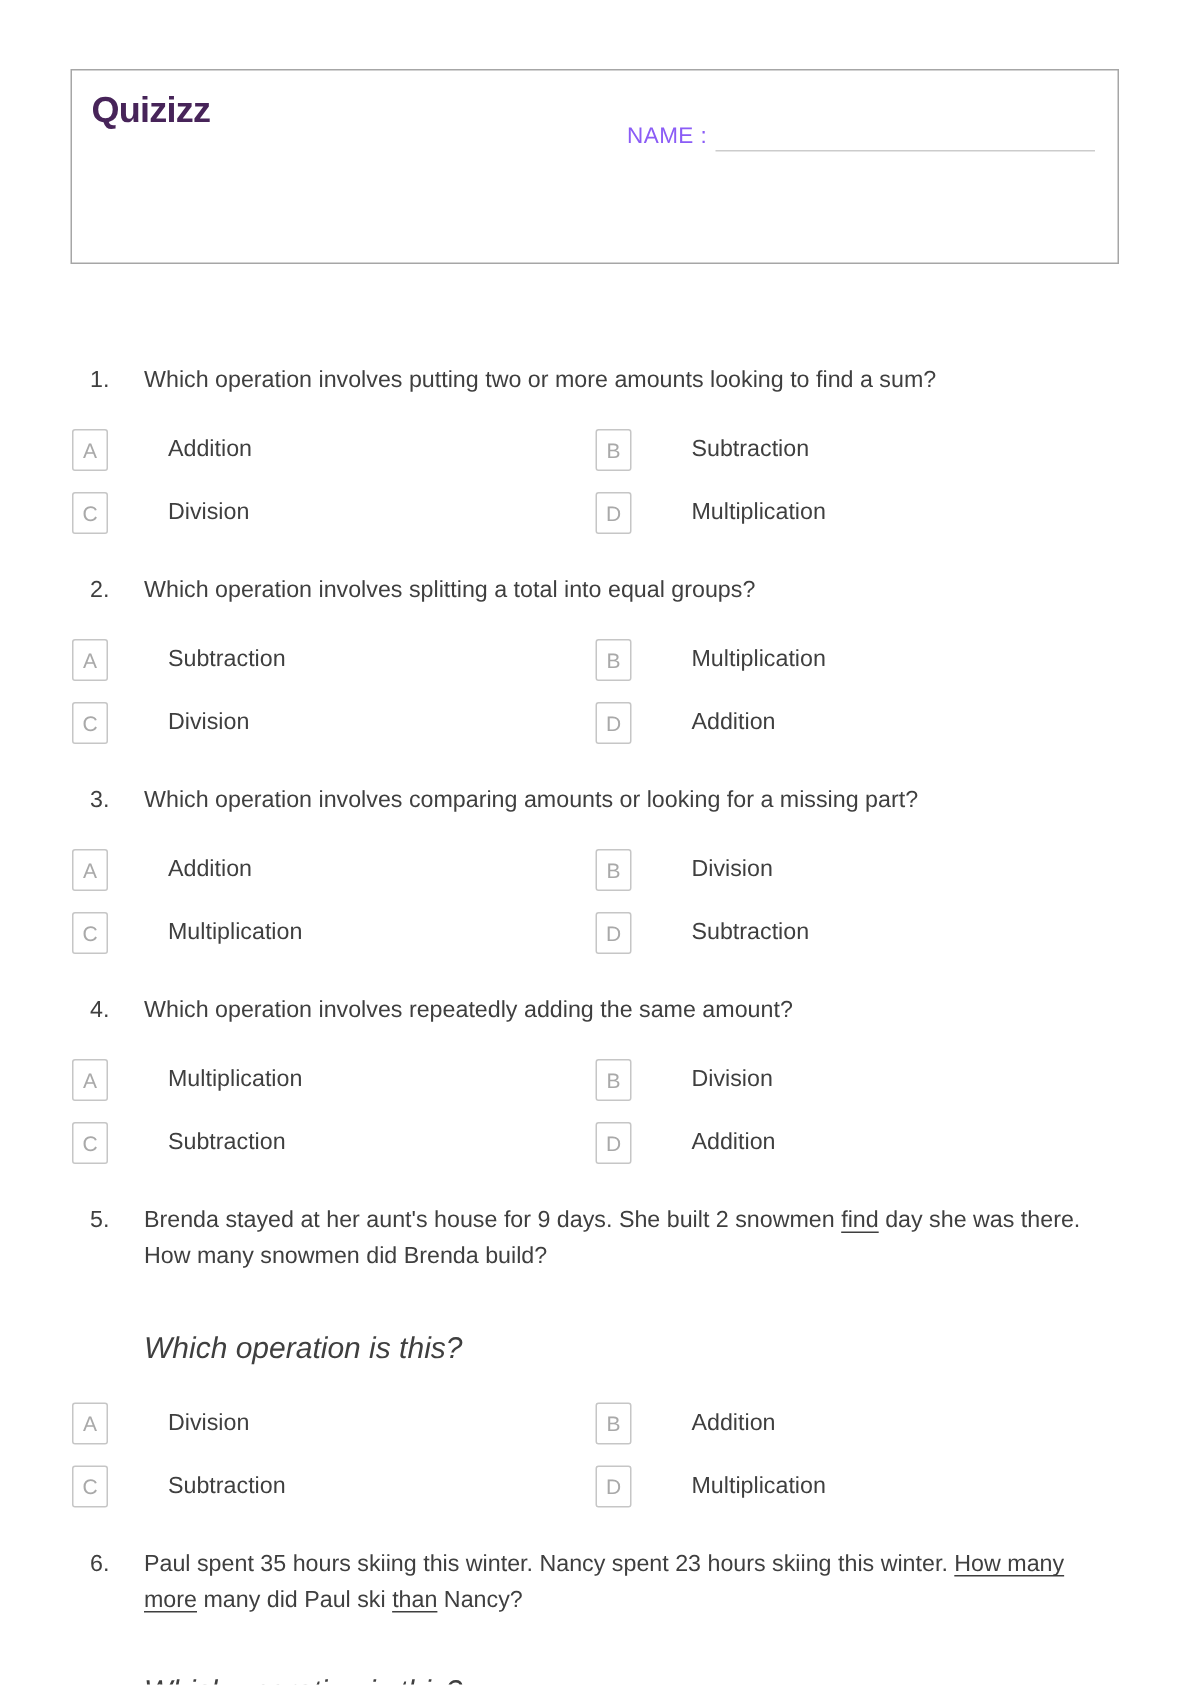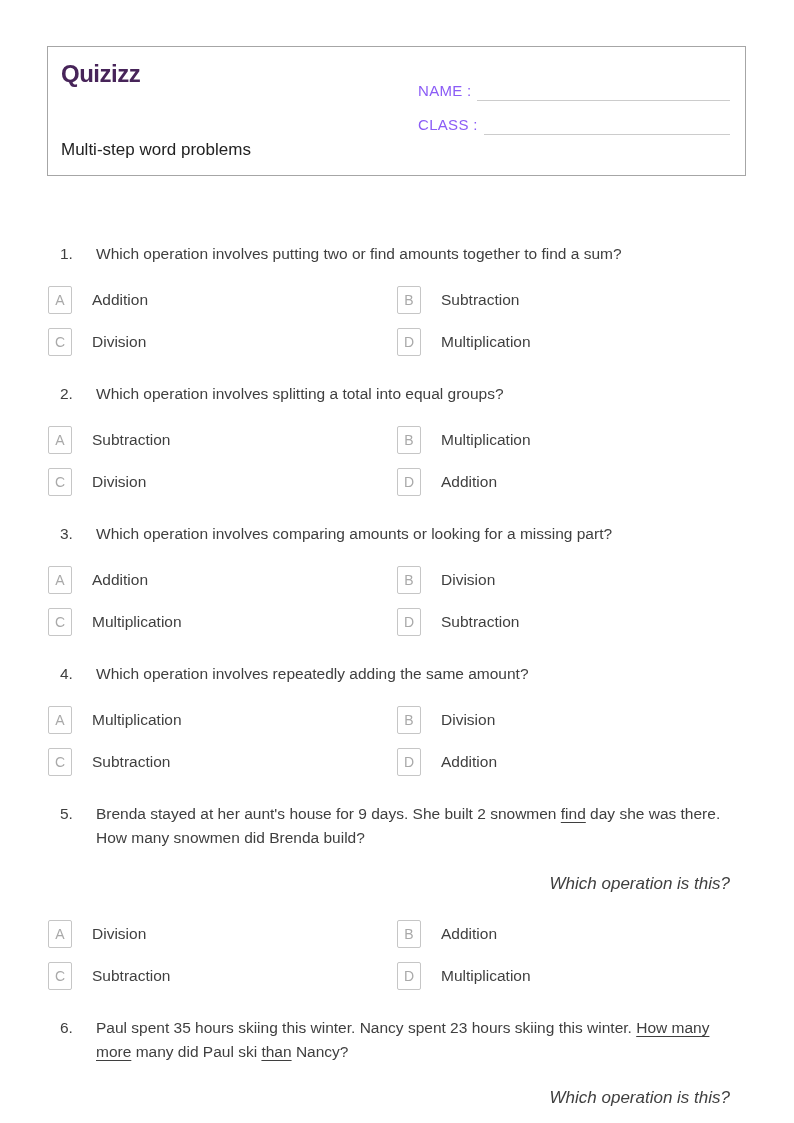--- a/index.html
+++ b/index.html
@@ -91,10 +91,6 @@
         <span class="field-label">NAME :</span>
         <span class="field-line"></span>
       </div>
-      <div class="field-row">
-        <span class="field-label">CLASS :</span>
-        <span class="field-line"></span>
-      </div>
     </div>
   </div>
 

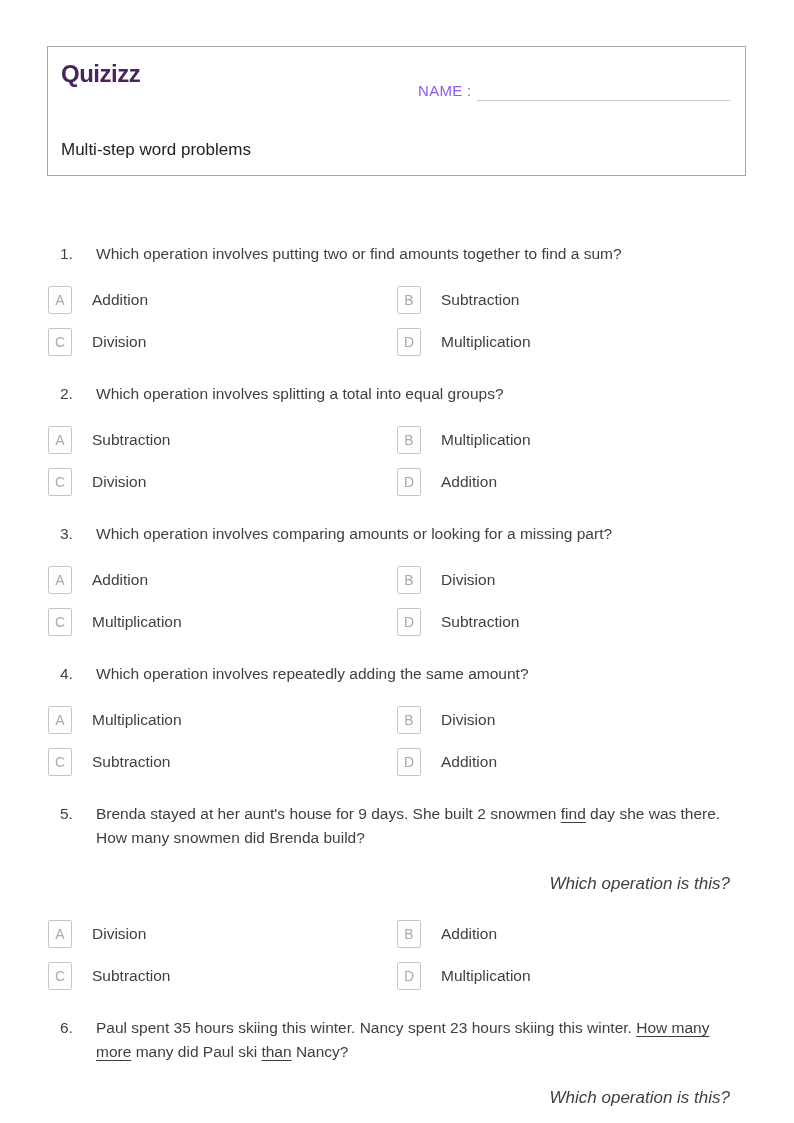--- a/index.html
+++ b/index.html
@@ -83,7 +83,6 @@
     <div class="header-left">
       <div class="logo">Quizizz</div>
       <div class="title-block">
-        <div class="quiz-title">Multi-step word problems</div>
       </div>
     </div>
     <div class="header-fields">

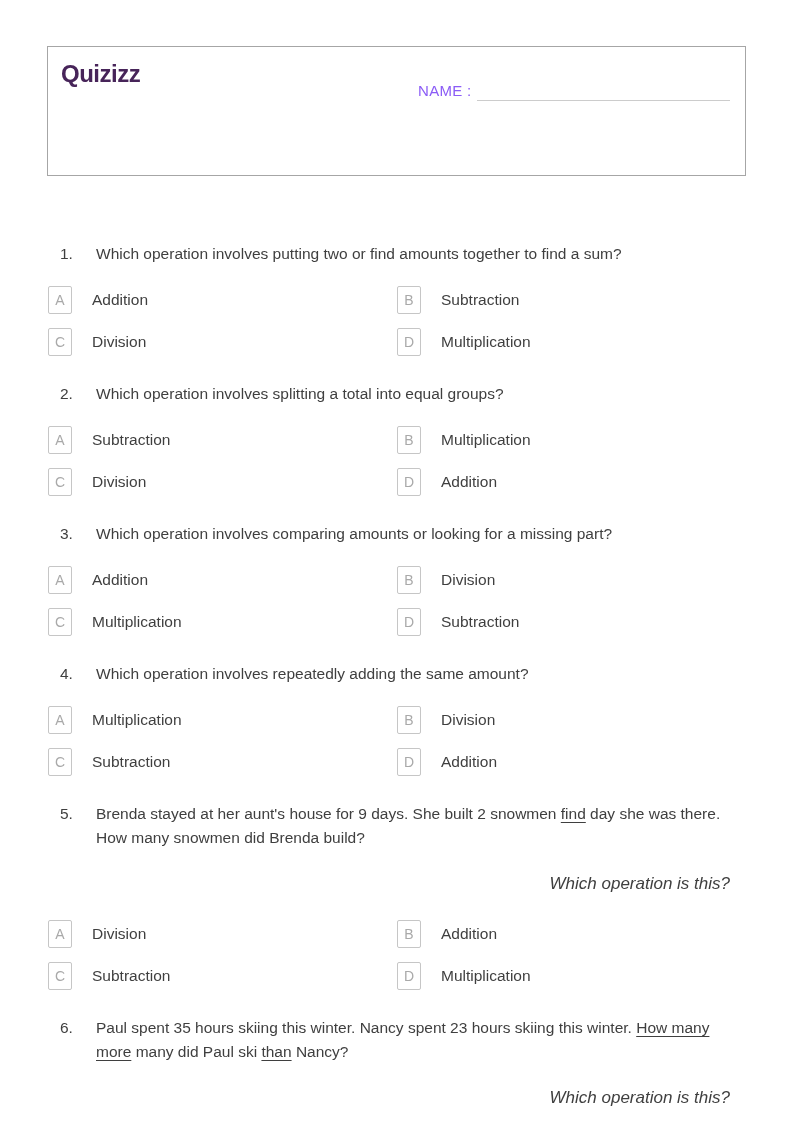--- a/index.html
+++ b/index.html
@@ -97,7 +97,7 @@
   <div class="question">
     <div class="q-row">
       <span class="q-num">1.</span>
-      <span class="q-text"><span>Which operation involves putting two or find amounts together to find a sum?</span></span>
+      <span class="q-text"><span>Which operation involves putting two or more amounts looking to find a sum?</span></span>
     </div>
 
     <div class="opts">

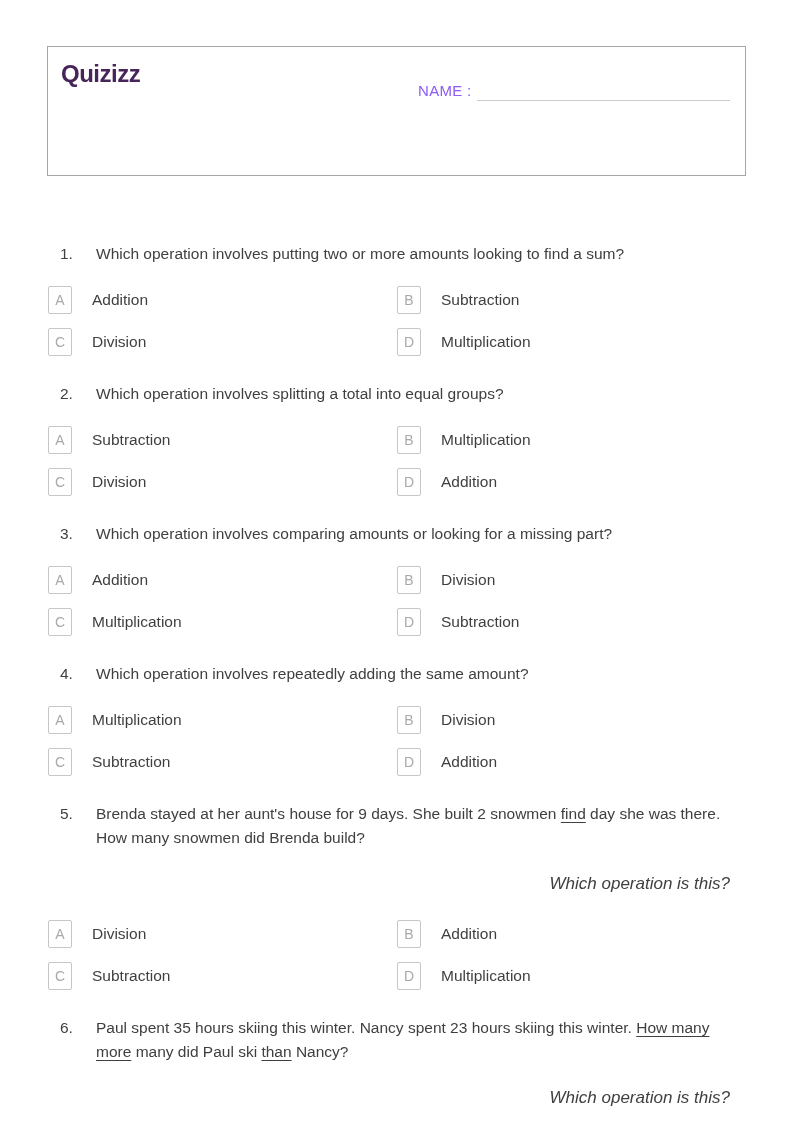--- a/index.html
+++ b/index.html
@@ -72,7 +72,7 @@
     color: #a9a9a9; font-size: 14px;
     display: flex; align-items: center; justify-content: center;
   }
-  .opt-label { margin-left: 20px; font-size: 15.5px; color: #3f3f3f; }
+  .opt-label { margin-left: 40px; font-size: 15.5px; color: #3f3f3f; }
 </style>
 </head>
 <body>

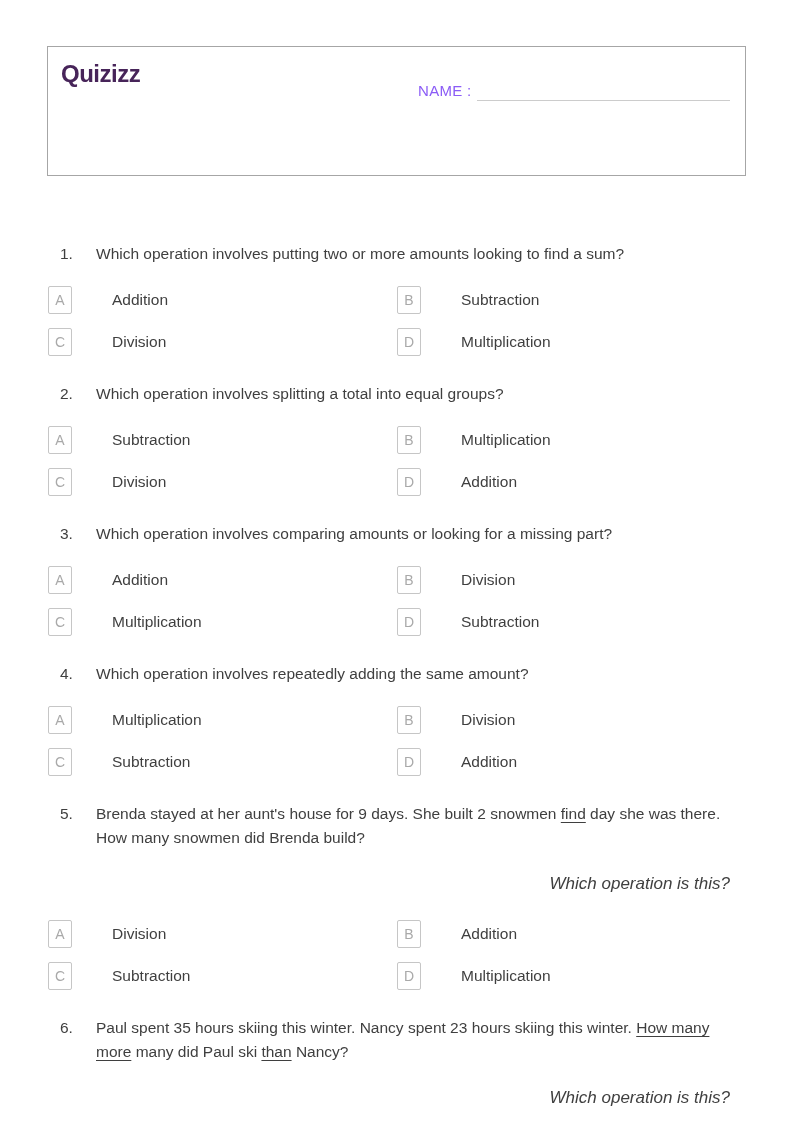--- a/index.html
+++ b/index.html
@@ -55,8 +55,8 @@
   .q-text { flex: 1; max-width: 634px; }
   .q-text .u { text-decoration: underline; text-underline-offset: 3px; }
   .q-sub {
-    margin: 25px 0 7px 48px;
-    font-style: italic; font-size: 17px; line-height: 18px; color: #3f3f3f; text-align: right;
+    margin: 40px 0 7px 48px;
+    font-style: italic; font-size: 20px; line-height: 18px; color: #3f3f3f;
   }
   .opts {
     display: grid;

